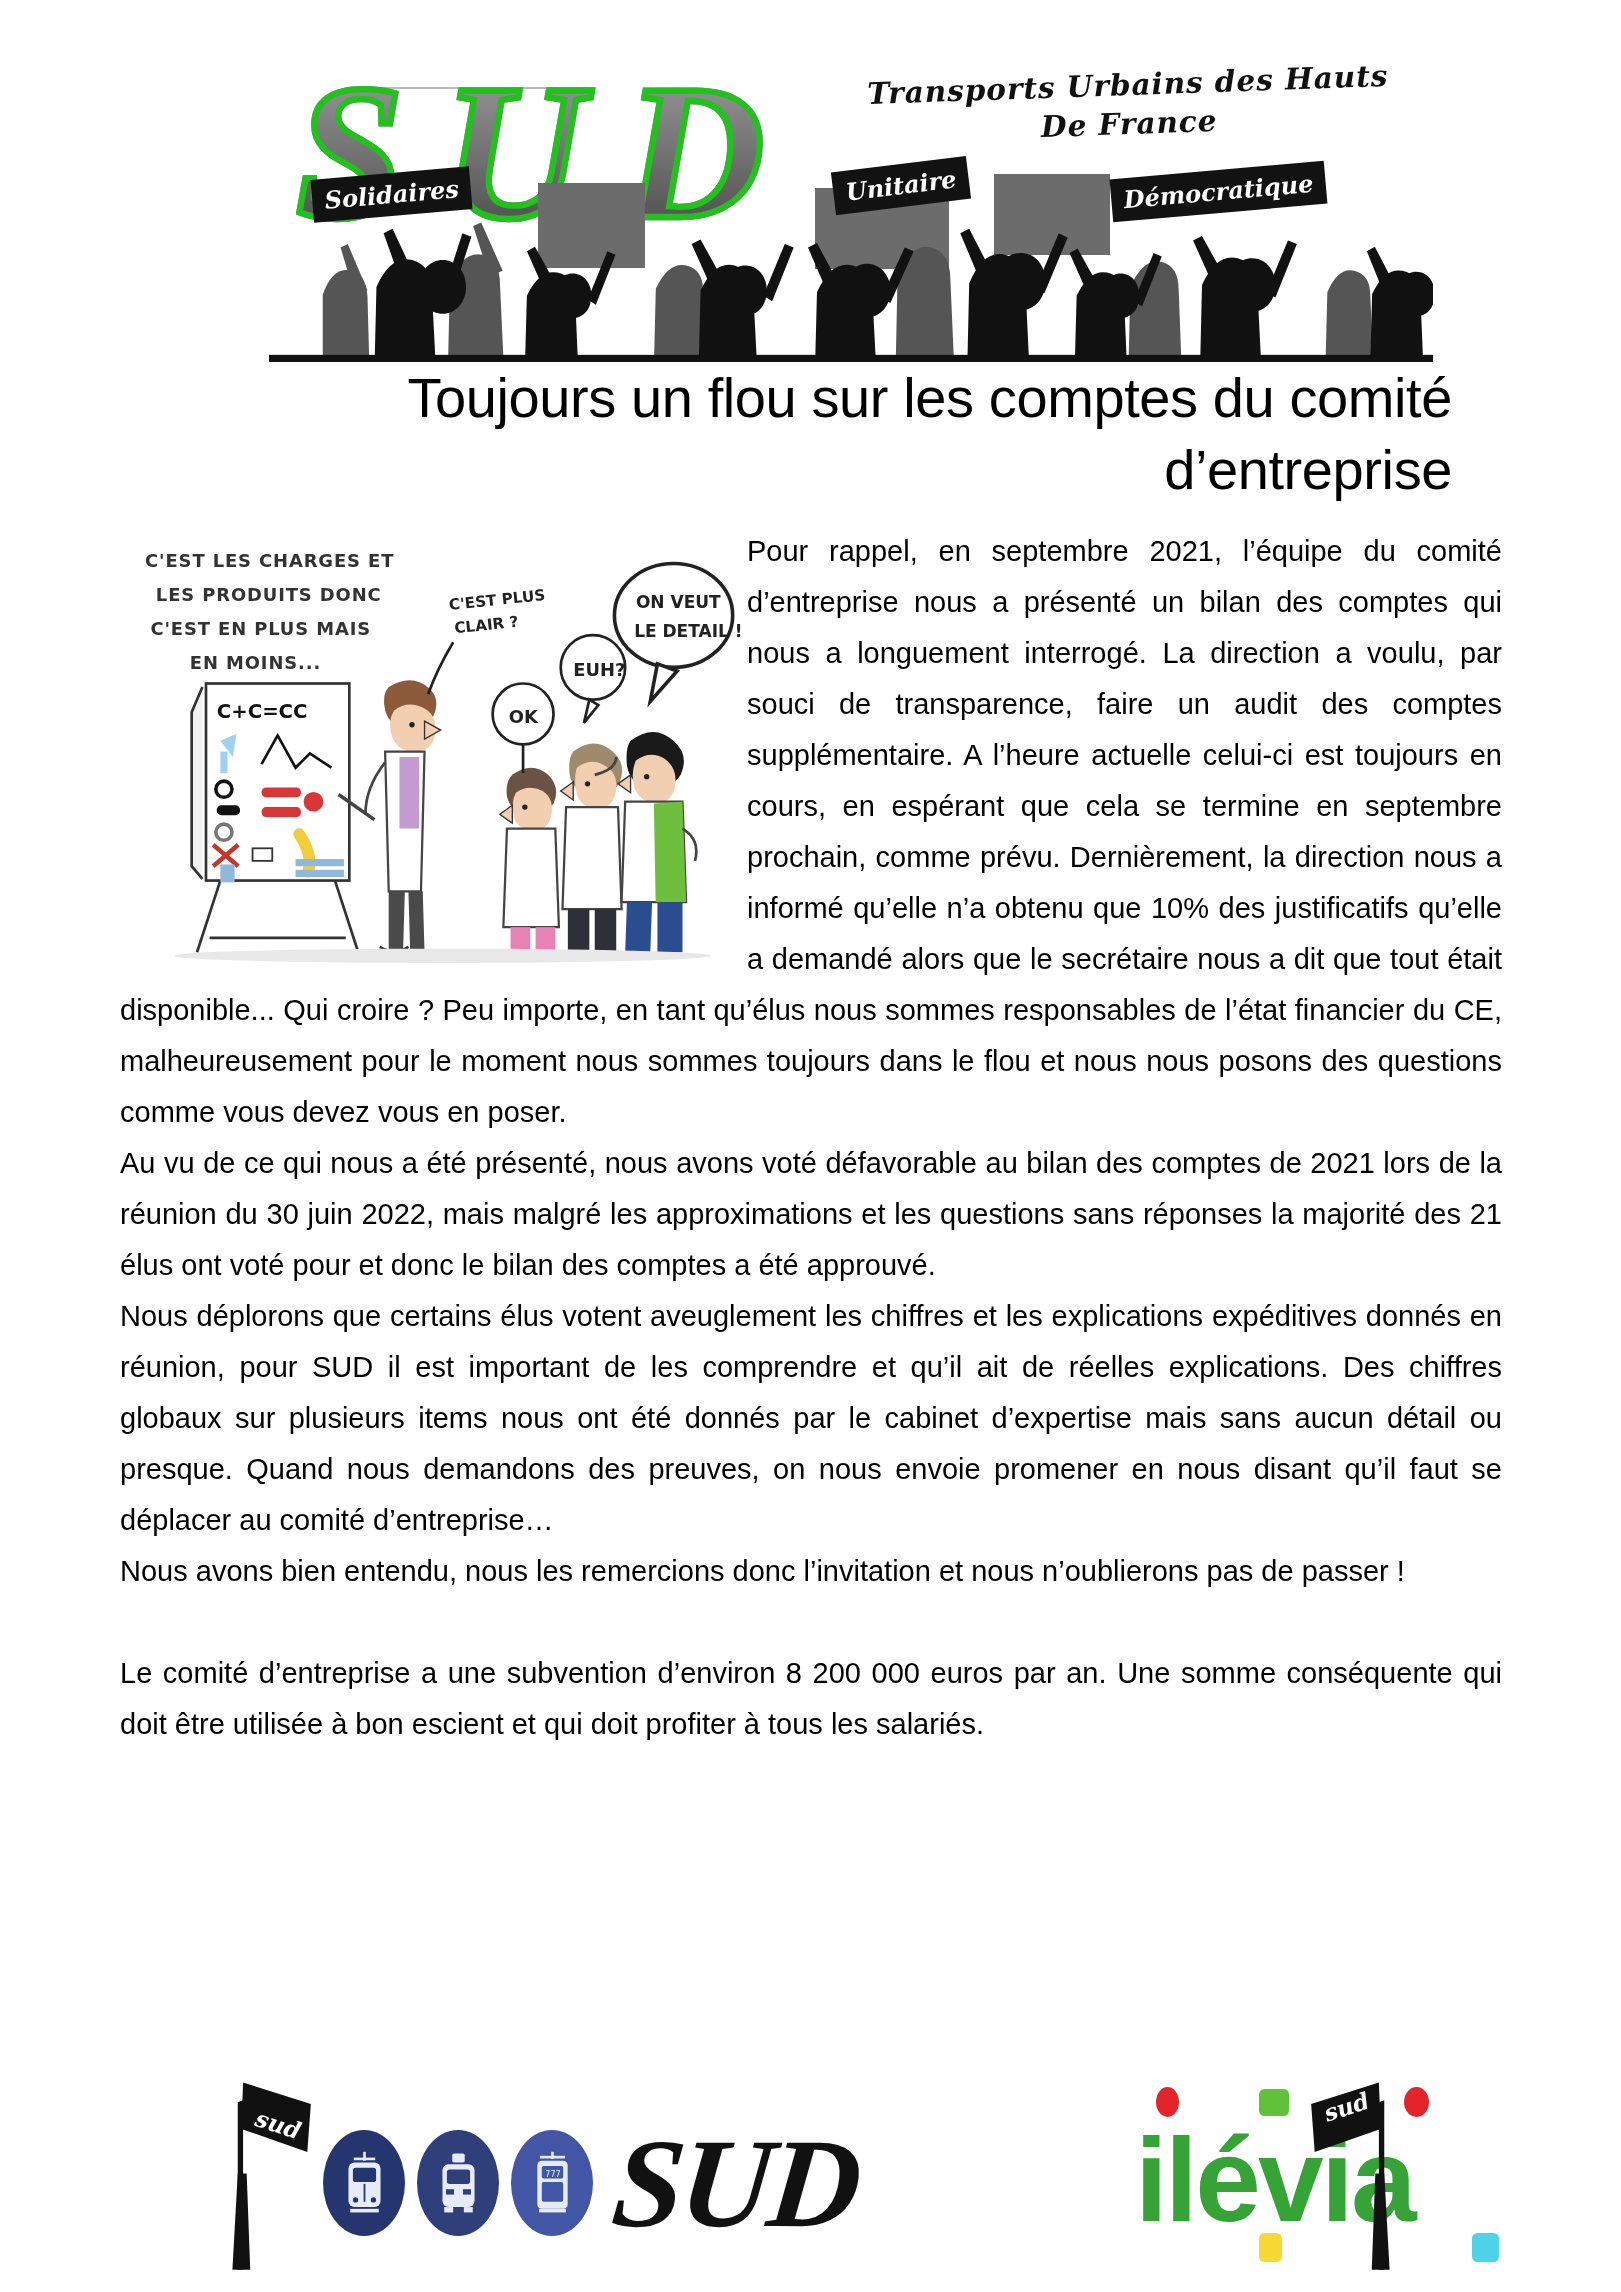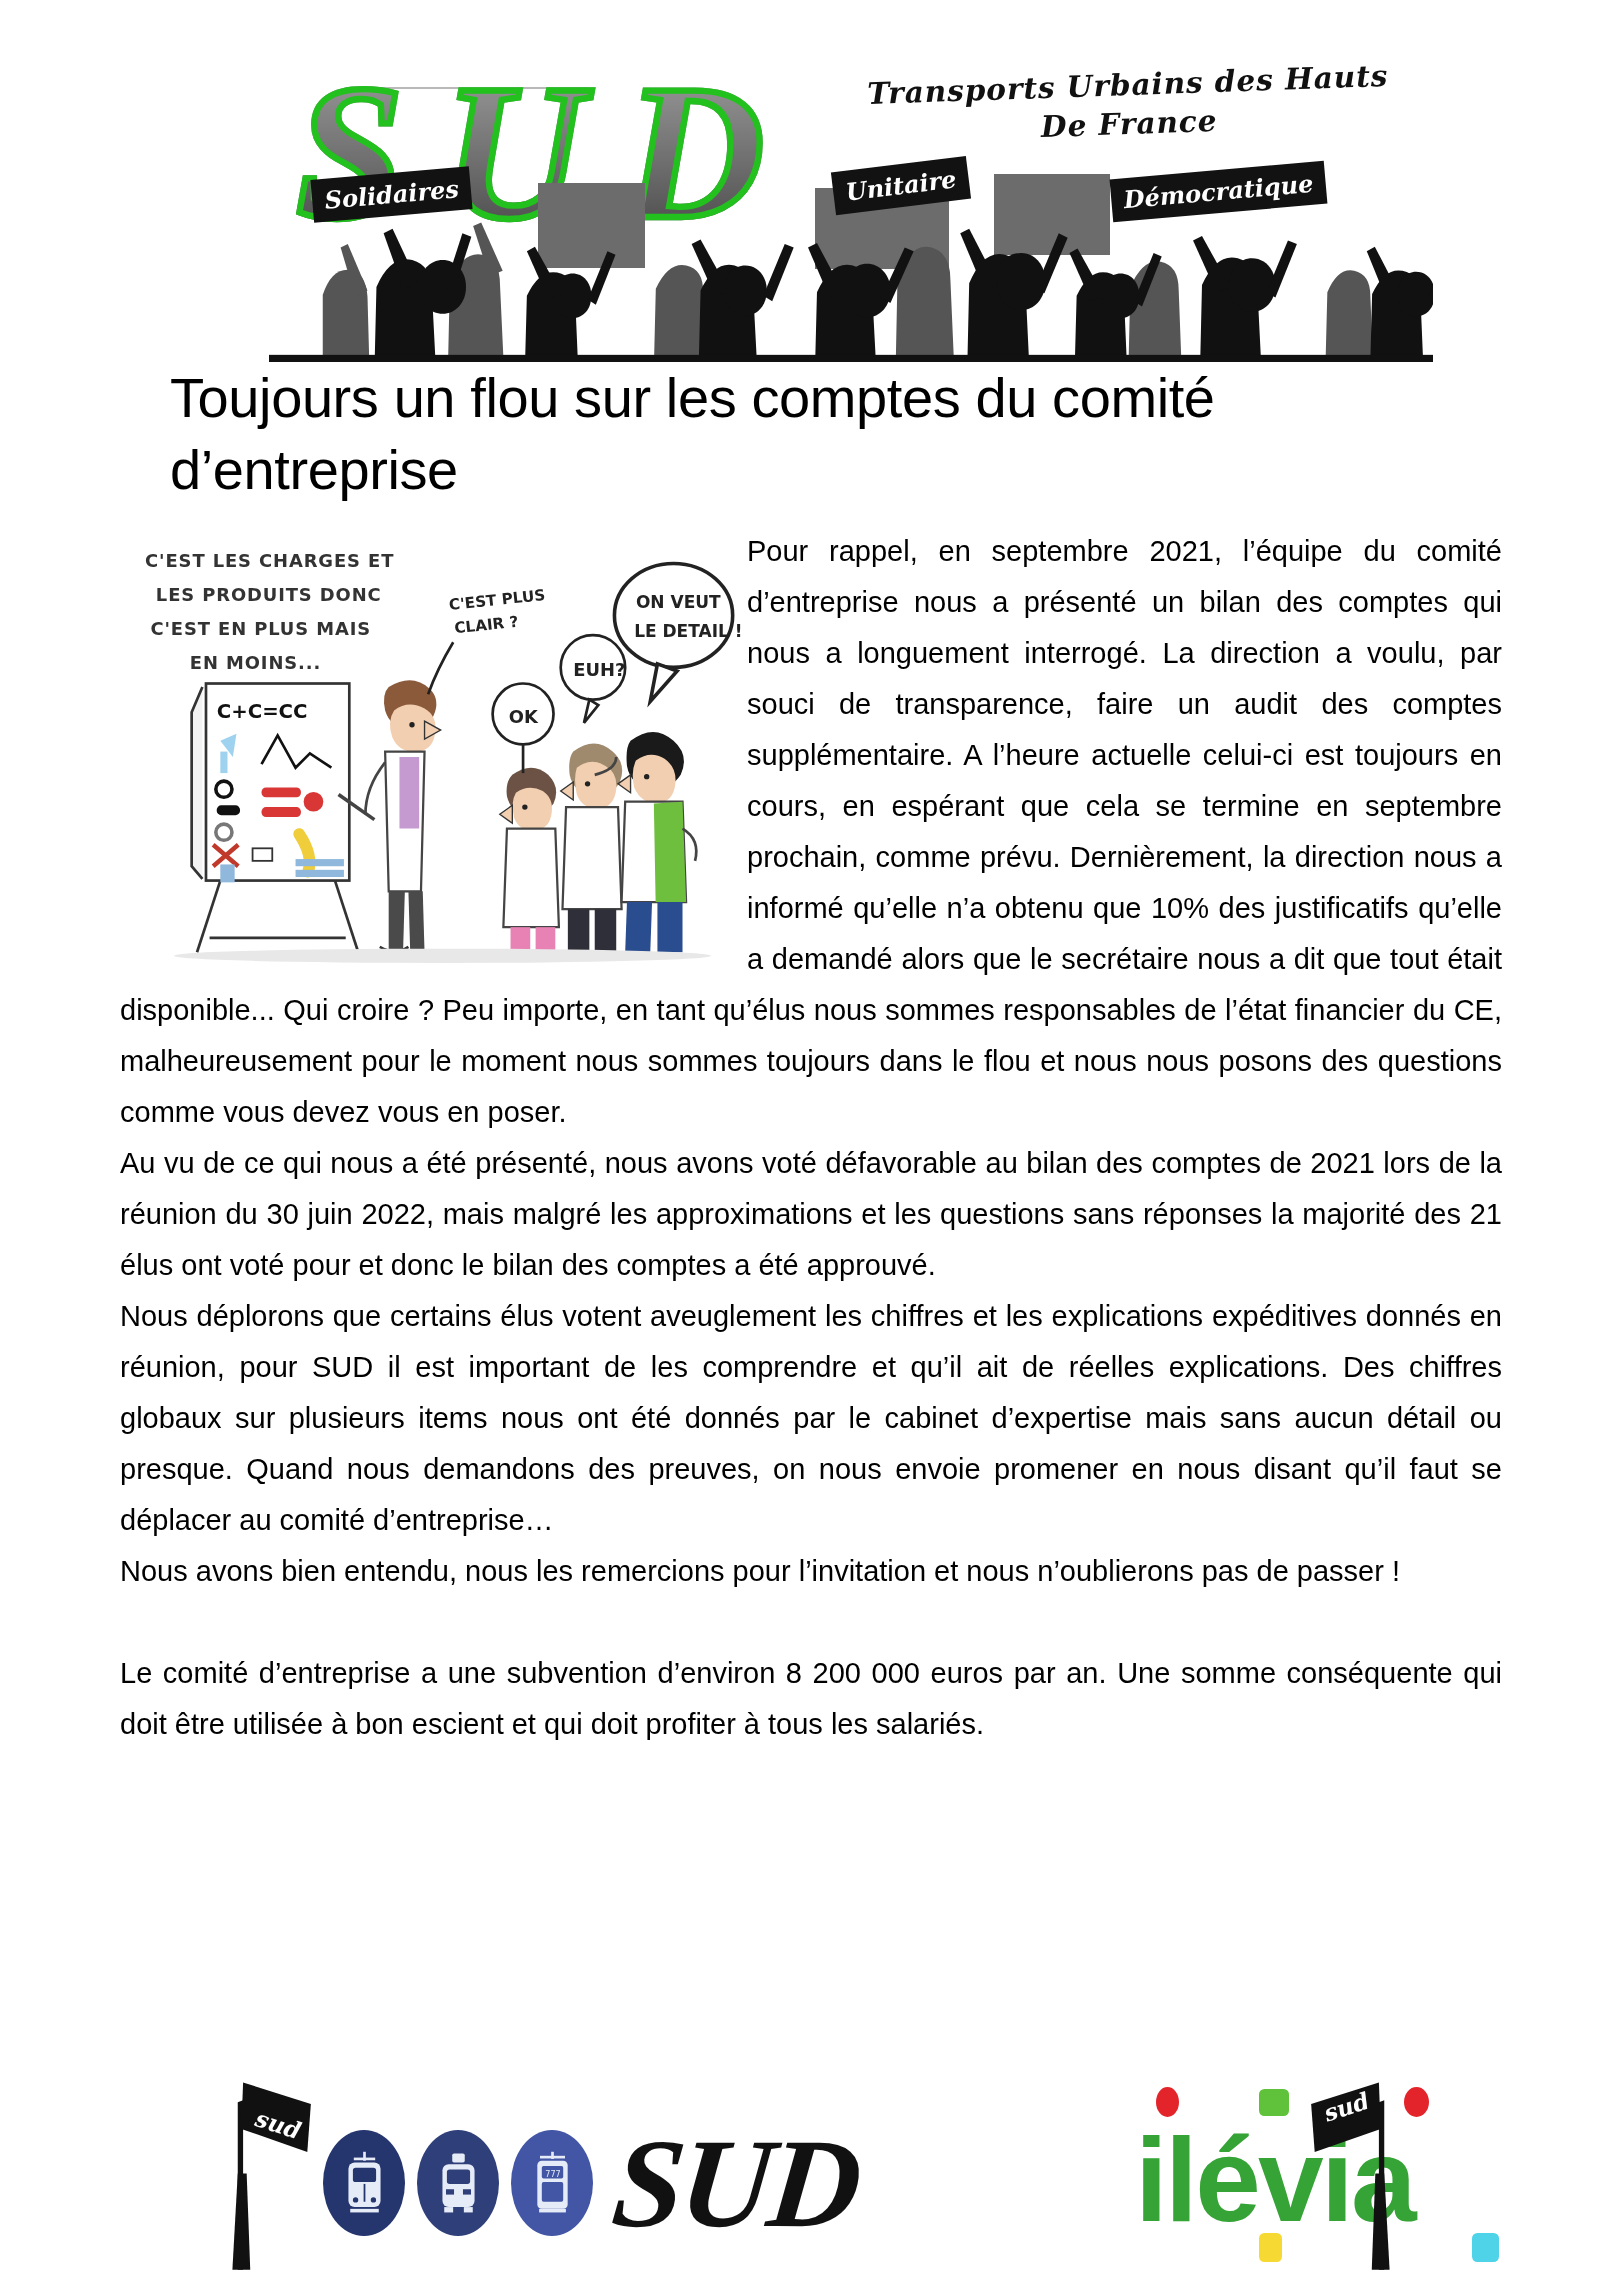--- a/index.html
+++ b/index.html
@@ -128,7 +128,7 @@
     font-weight: normal;
     font-size: 56px;
     line-height: 72px;
-    text-align: left;
+    text-align: right;
     color: #000;
     letter-spacing: -0.4px;
   }

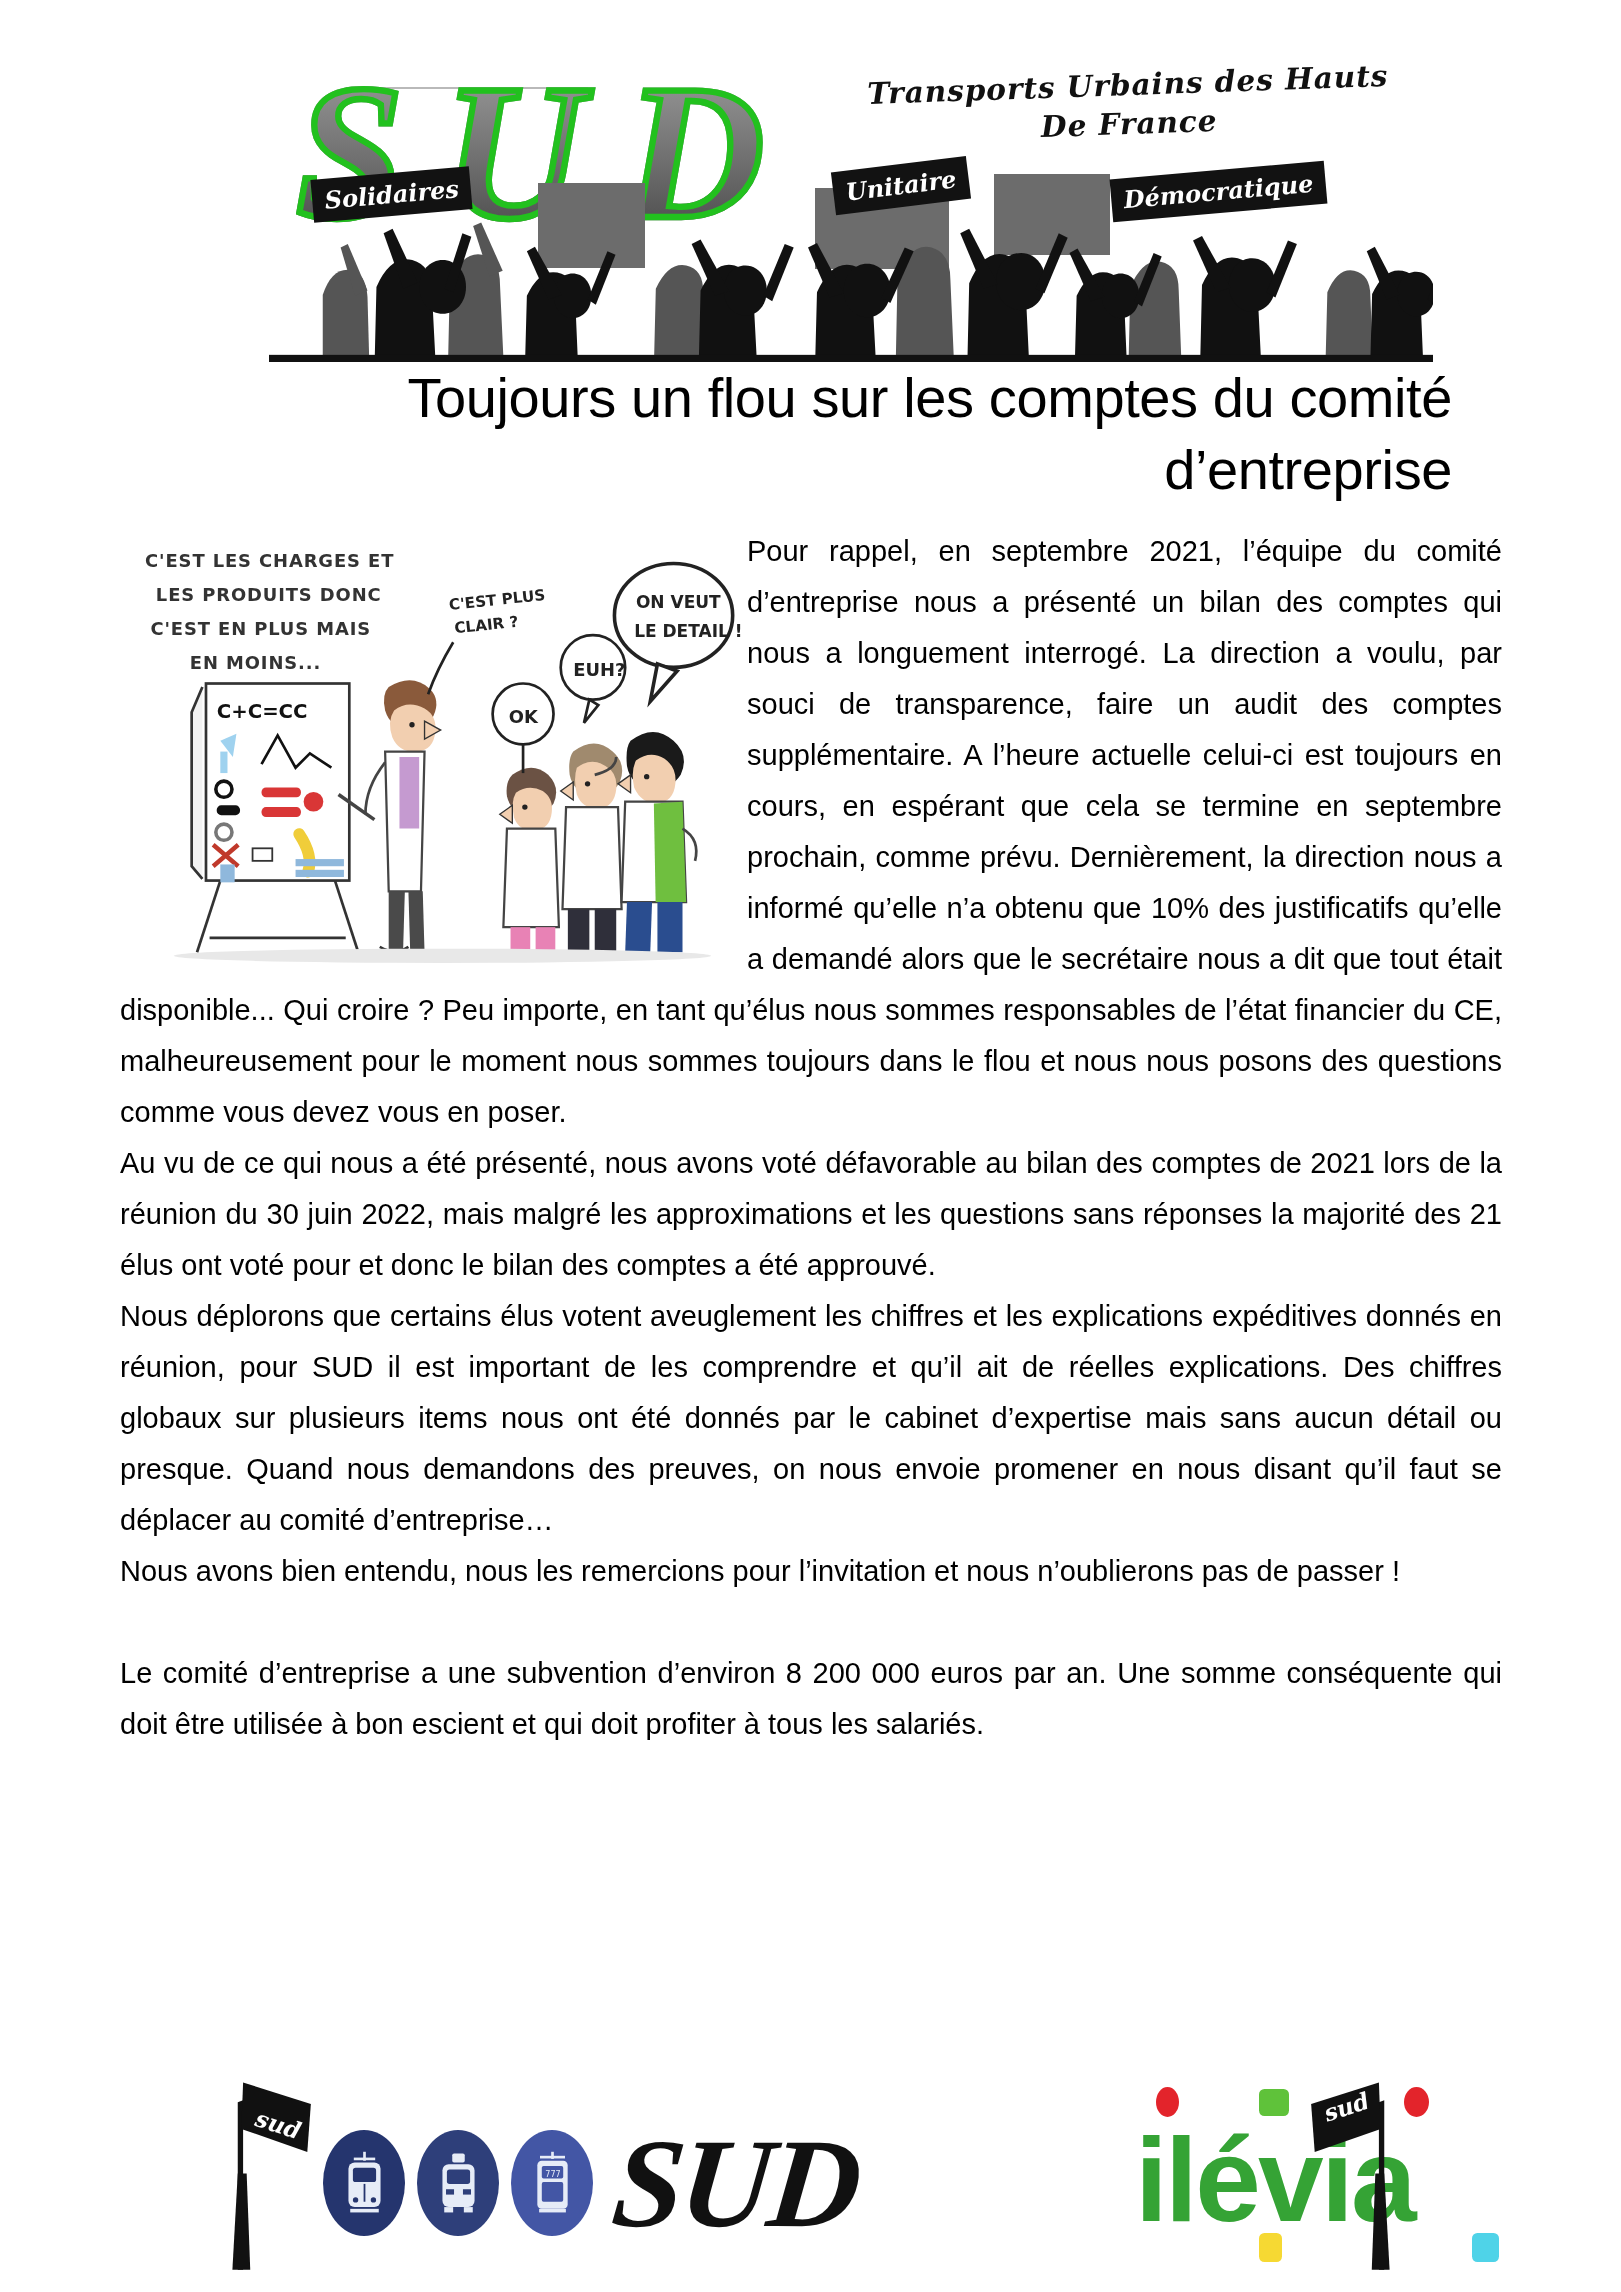--- a/index.html
+++ b/index.html
@@ -429,7 +429,7 @@
     <p>Pour rappel, en septembre 2021, l’équipe du comité d’entreprise nous a présenté un bilan des comptes qui nous a longuement interrogé. La direction a voulu, par souci de transparence, faire un audit des comptes supplémentaire. A l’heure actuelle celui-ci est toujours en cours, en espérant que cela se termine en septembre prochain, comme prévu. Dernièrement, la direction nous a informé qu’elle n’a obtenu que 10% des justificatifs qu’elle a demandé alors que le secrétaire nous a dit que tout était disponible... Qui croire ? Peu importe, en tant qu’élus nous sommes responsables de l’état financier du CE, malheureusement pour le moment nous sommes toujours dans le flou et nous nous posons des questions comme vous devez vous en poser.</p>
     <p class="cont">Au vu de ce qui nous a été présenté, nous avons voté défavorable au bilan des comptes de 2021 lors de la réunion du 30 juin 2022, mais malgré les approximations et les questions sans réponses la majorité des 21 élus ont voté pour et donc le bilan des comptes a été approuvé.</p>
     <p class="cont">Nous déplorons que certains élus votent aveuglement les chiffres et les explications expéditives donnés en réunion, pour SUD il est important de les comprendre et qu’il ait de réelles explications. Des chiffres globaux sur plusieurs items nous ont été donnés par le cabinet d’expertise mais sans aucun détail ou presque. Quand nous demandons des preuves, on nous envoie promener en nous disant qu’il faut se déplacer au comité d’entreprise…</p>
-    <p class="cont">Nous avons bien entendu, nous les remercions pour l’invitation et nous n’oublierons pas de passer !</p>
+    <p class="cont">Nous avons bien entendu, nous les remercions donc l’invitation et nous n’oublierons pas de passer !</p>
     <p class="cont" style="margin-top:51px;">Le comité d’entreprise a une subvention d’environ 8 200 000 euros par an. Une somme conséquente qui doit être utilisée à bon escient et qui doit profiter à tous les salariés.</p>
   </div>
 

